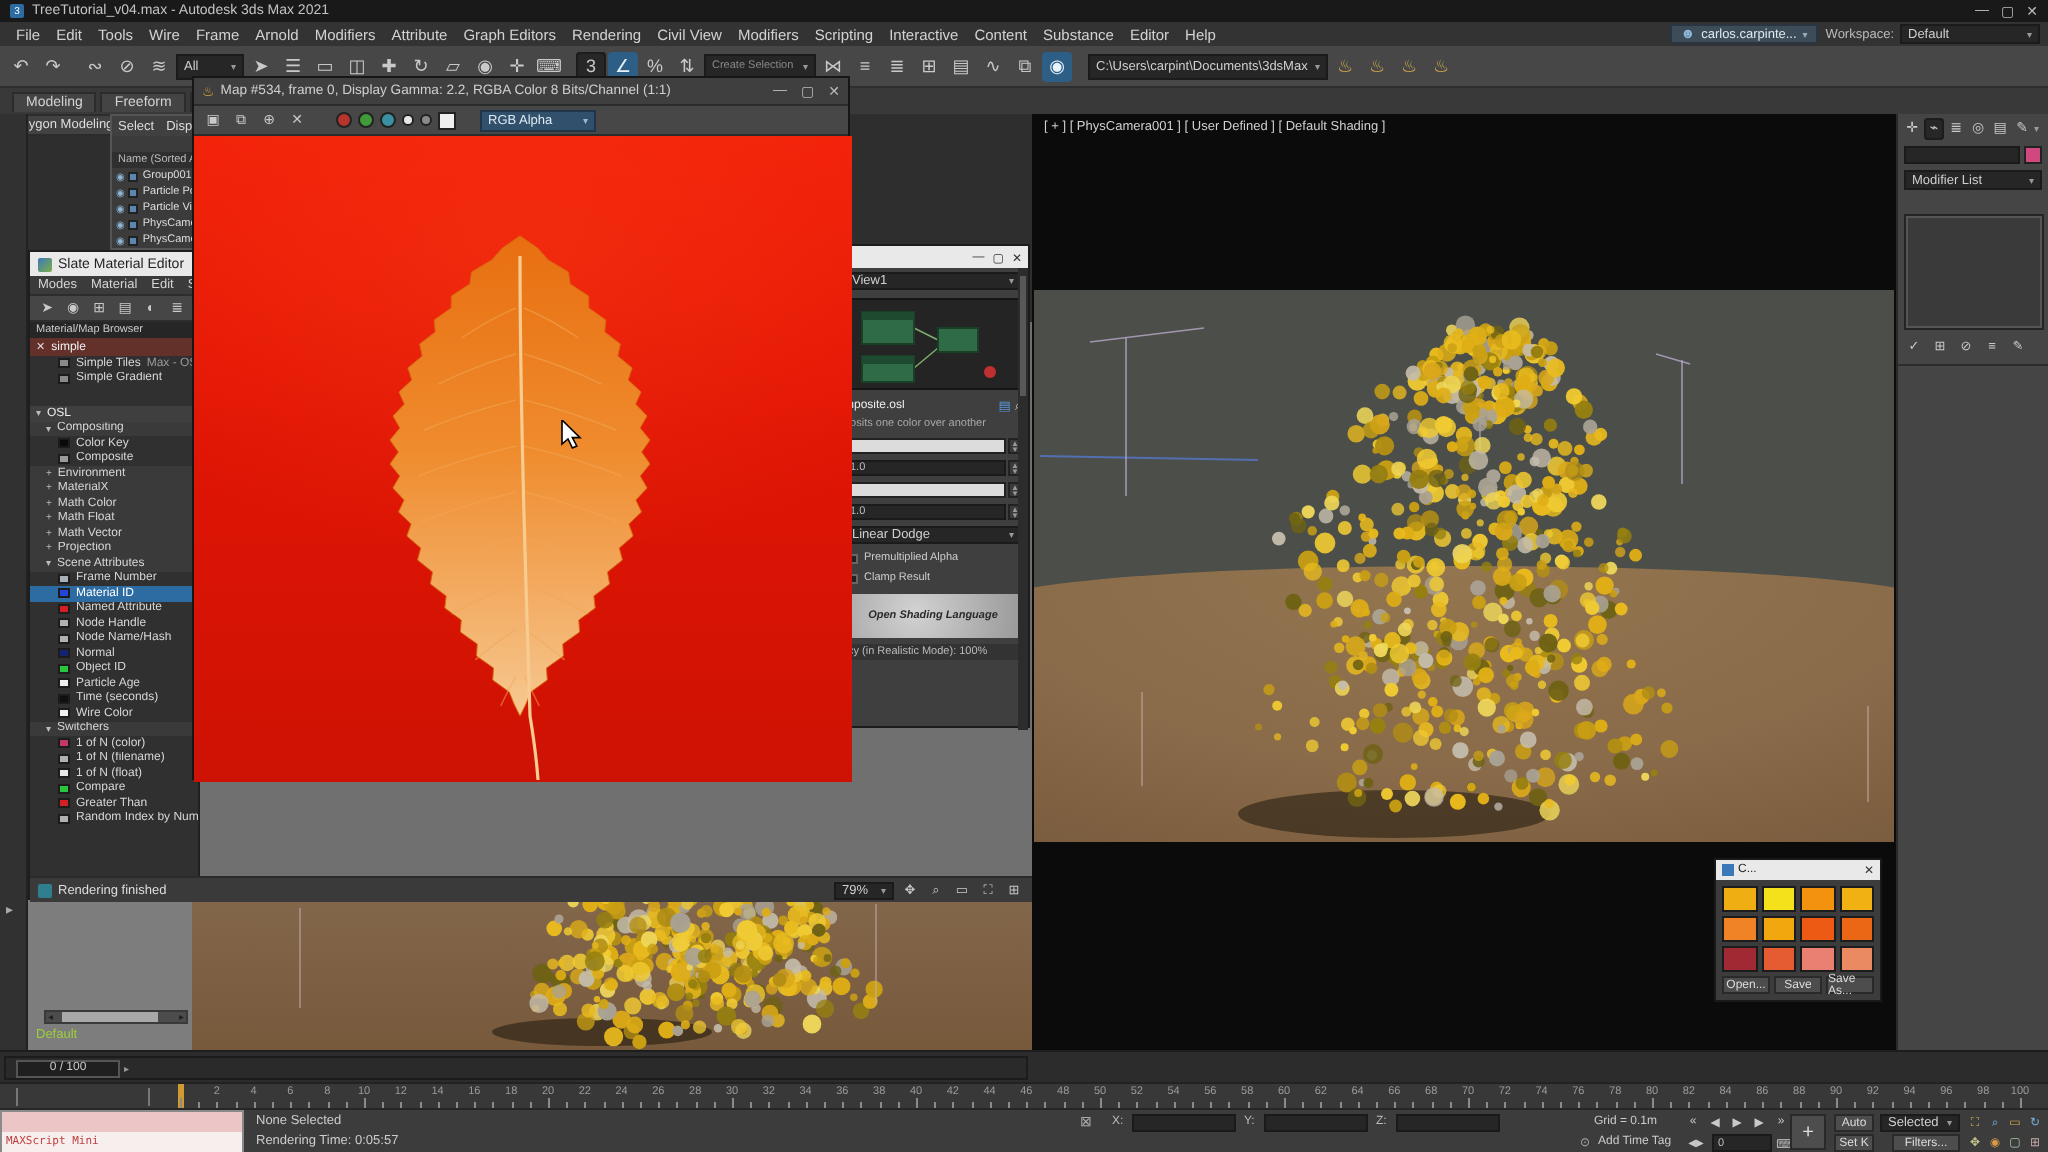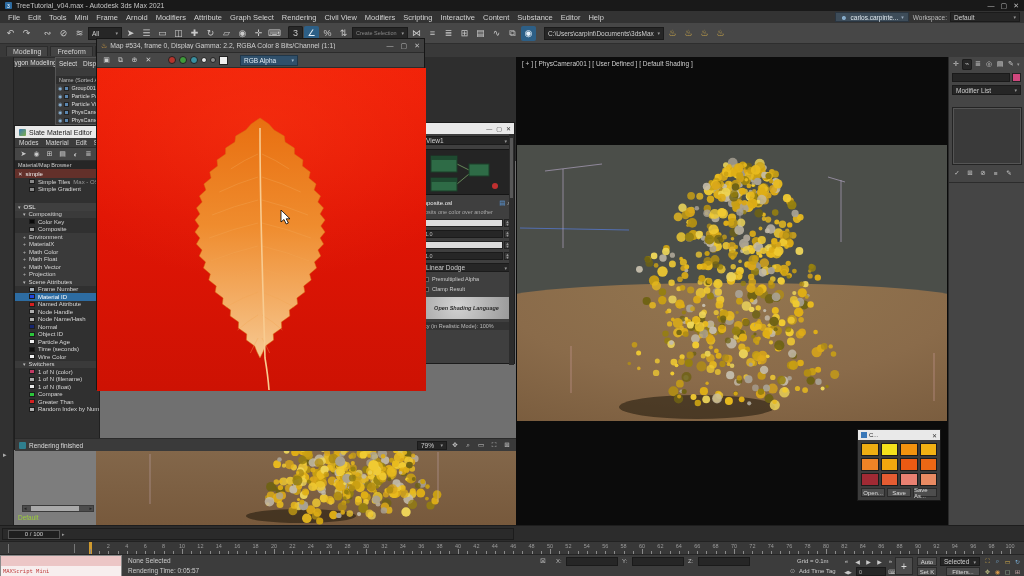--- a/index.html
+++ b/index.html
@@ -57,7 +57,7 @@
     <span class="menu-item">File</span>
         <span class="menu-item">Edit</span>
         <span class="menu-item">Tools</span>
-        <span class="menu-item">Mini</span>
+        <span class="menu-item">Wire</span>
         <span class="menu-item">Frame</span>
         <span class="menu-item">Arnold</span>
         <span class="menu-item">Modifiers</span>

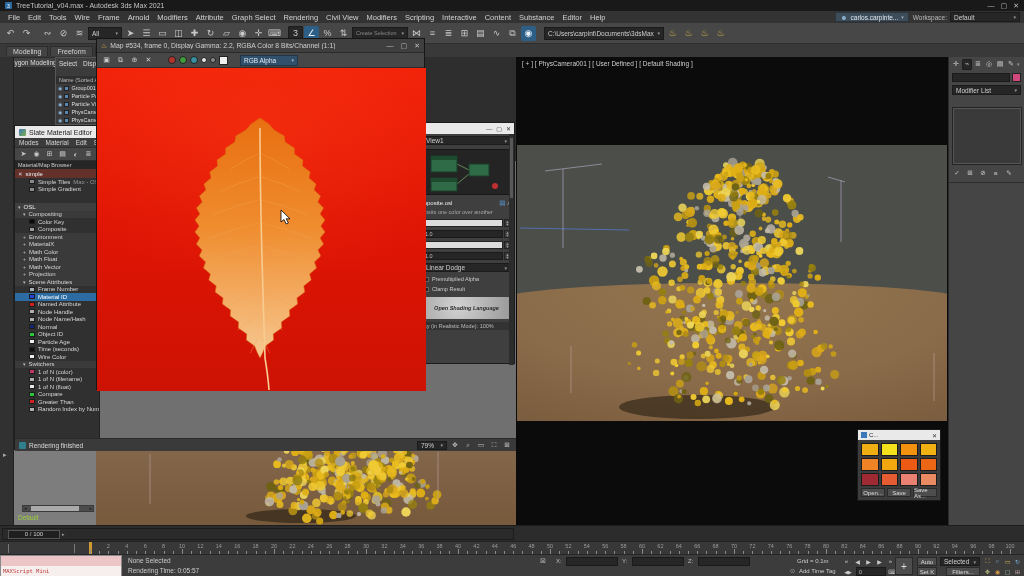--- a/index.html
+++ b/index.html
@@ -62,7 +62,7 @@
         <span class="menu-item">Arnold</span>
         <span class="menu-item">Modifiers</span>
         <span class="menu-item">Attribute</span>
-        <span class="menu-item">Graph Select</span>
+        <span class="menu-item">Graph Editors</span>
         <span class="menu-item">Rendering</span>
         <span class="menu-item">Civil View</span>
         <span class="menu-item">Modifiers</span>

